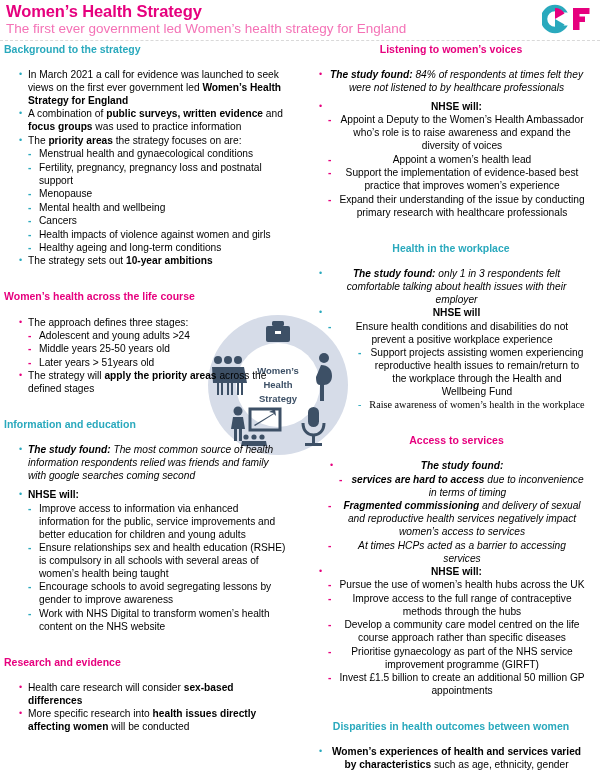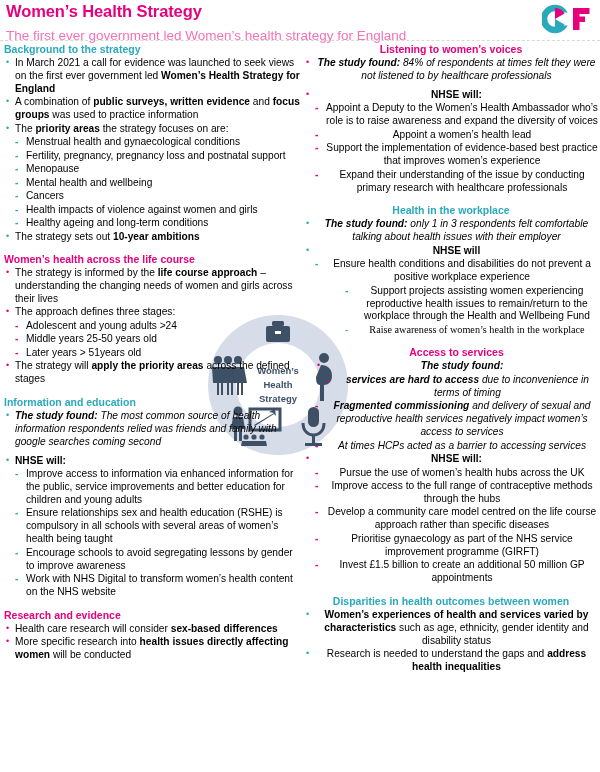--- a/index.html
+++ b/index.html
@@ -39,7 +39,7 @@
   }
   .title-sub {
     position: absolute;
-    left: 6px; top: 28px;
+    left: 6px; top: 21px;
     font-size: 13.5px;
     font-weight: normal;
     color: #f472b6;

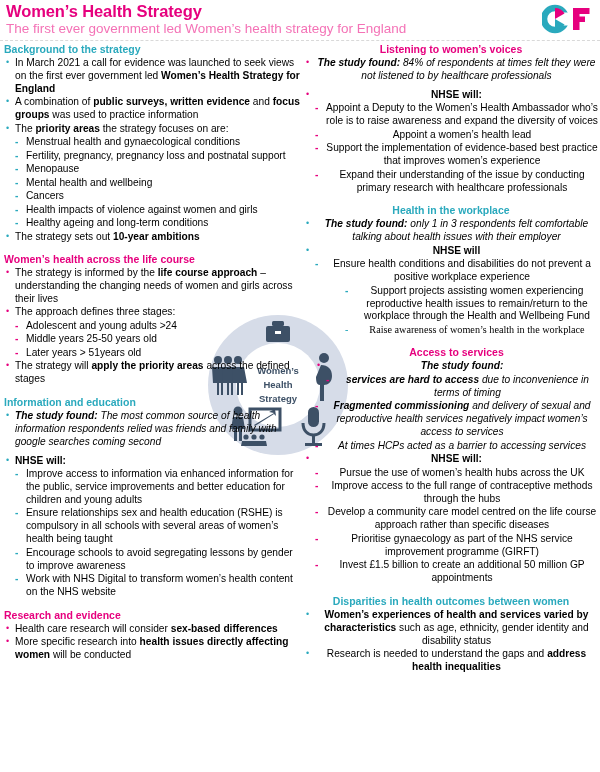--- a/index.html
+++ b/index.html
@@ -79,7 +79,7 @@
   h2.pink { color: #e6007e; }
   .spacer-md { height: 9px; }
 
-  ul, ol { margin: 0; padding: 0; list-style: none; }
+  ul, ol { margin: 13px; padding: 0; list-style: none; }
 
   li {
     position: relative;

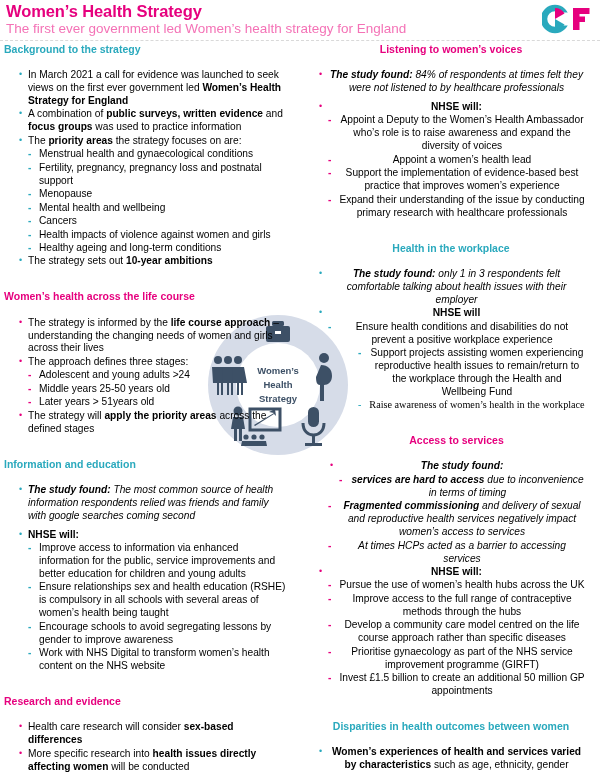--- a/index.html
+++ b/index.html
@@ -255,7 +255,6 @@
       <div class="spacer-md"></div>
       <h2 class="section pink">Women’s health across the life course</h2>
       <ul>
-        <li class="l1 b-pink"><span>The strategy is informed by the </span><span class="bold">life course approach</span><span> – understanding the changing needs of women and girls across their lives</span></li>
         <li class="l1 b-pink"><span>The approach defines three stages:</span></li>
         <li class="l2 b-pink"><span>Adolescent and young adults &gt;24</span></li>
         <li class="l2 b-pink"><span>Middle years 25-50 years old</span></li>

